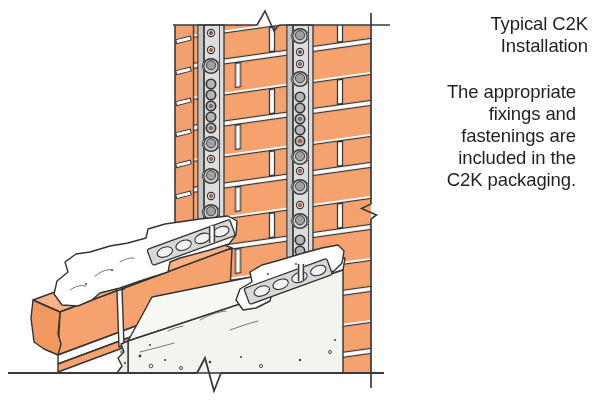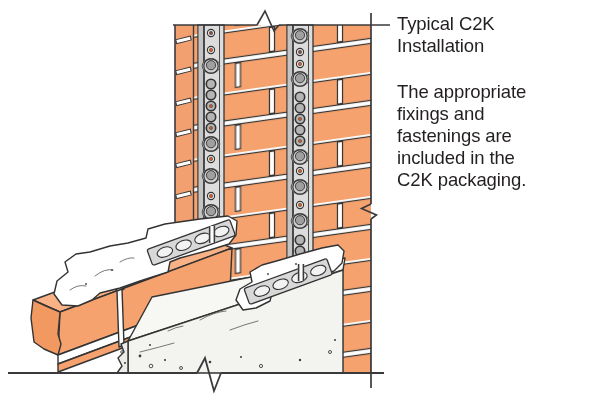--- a/index.html
+++ b/index.html
@@ -5,8 +5,8 @@
   html,body{margin:0;padding:0;background:#ffffff;}
   #page{position:relative;width:600px;height:405px;background:#fff;overflow:hidden;
         font-family:"Liberation Sans",sans-serif;}
-  #caption{position:absolute;left:397px;top:13px;width:180px;color:#231F20;
-           font-size:18.5px;line-height:22px;letter-spacing:-0.1px;}
+  #caption{position:absolute;left:408px;top:13px;width:180px;color:#231F20;
+           font-size:18.5px;line-height:22px;letter-spacing:-0.1px;text-align:right;}
   #caption .title{white-space:pre-line;margin:0 0 24px 0;}
   #caption .body{white-space:pre-line;margin:0;}
   svg{position:absolute;left:0;top:0;}

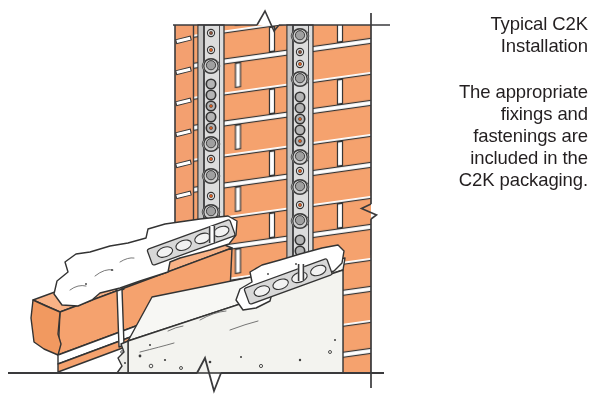--- a/index.html
+++ b/index.html
@@ -8,7 +8,7 @@
   #caption{position:absolute;left:408px;top:13px;width:180px;color:#231F20;
            font-size:18.5px;line-height:22px;letter-spacing:-0.1px;text-align:right;}
   #caption .title{white-space:pre-line;margin:0 0 24px 0;}
-  #caption .body{white-space:pre-line;margin:0;}
+  #caption .body{white-space:pre-line;margin:12px;}
   svg{position:absolute;left:0;top:0;}
   .ln{stroke:#3a3a3c;fill:none;}
   .scr{fill:#e9e9e9;stroke:#333;stroke-width:1.1;}

